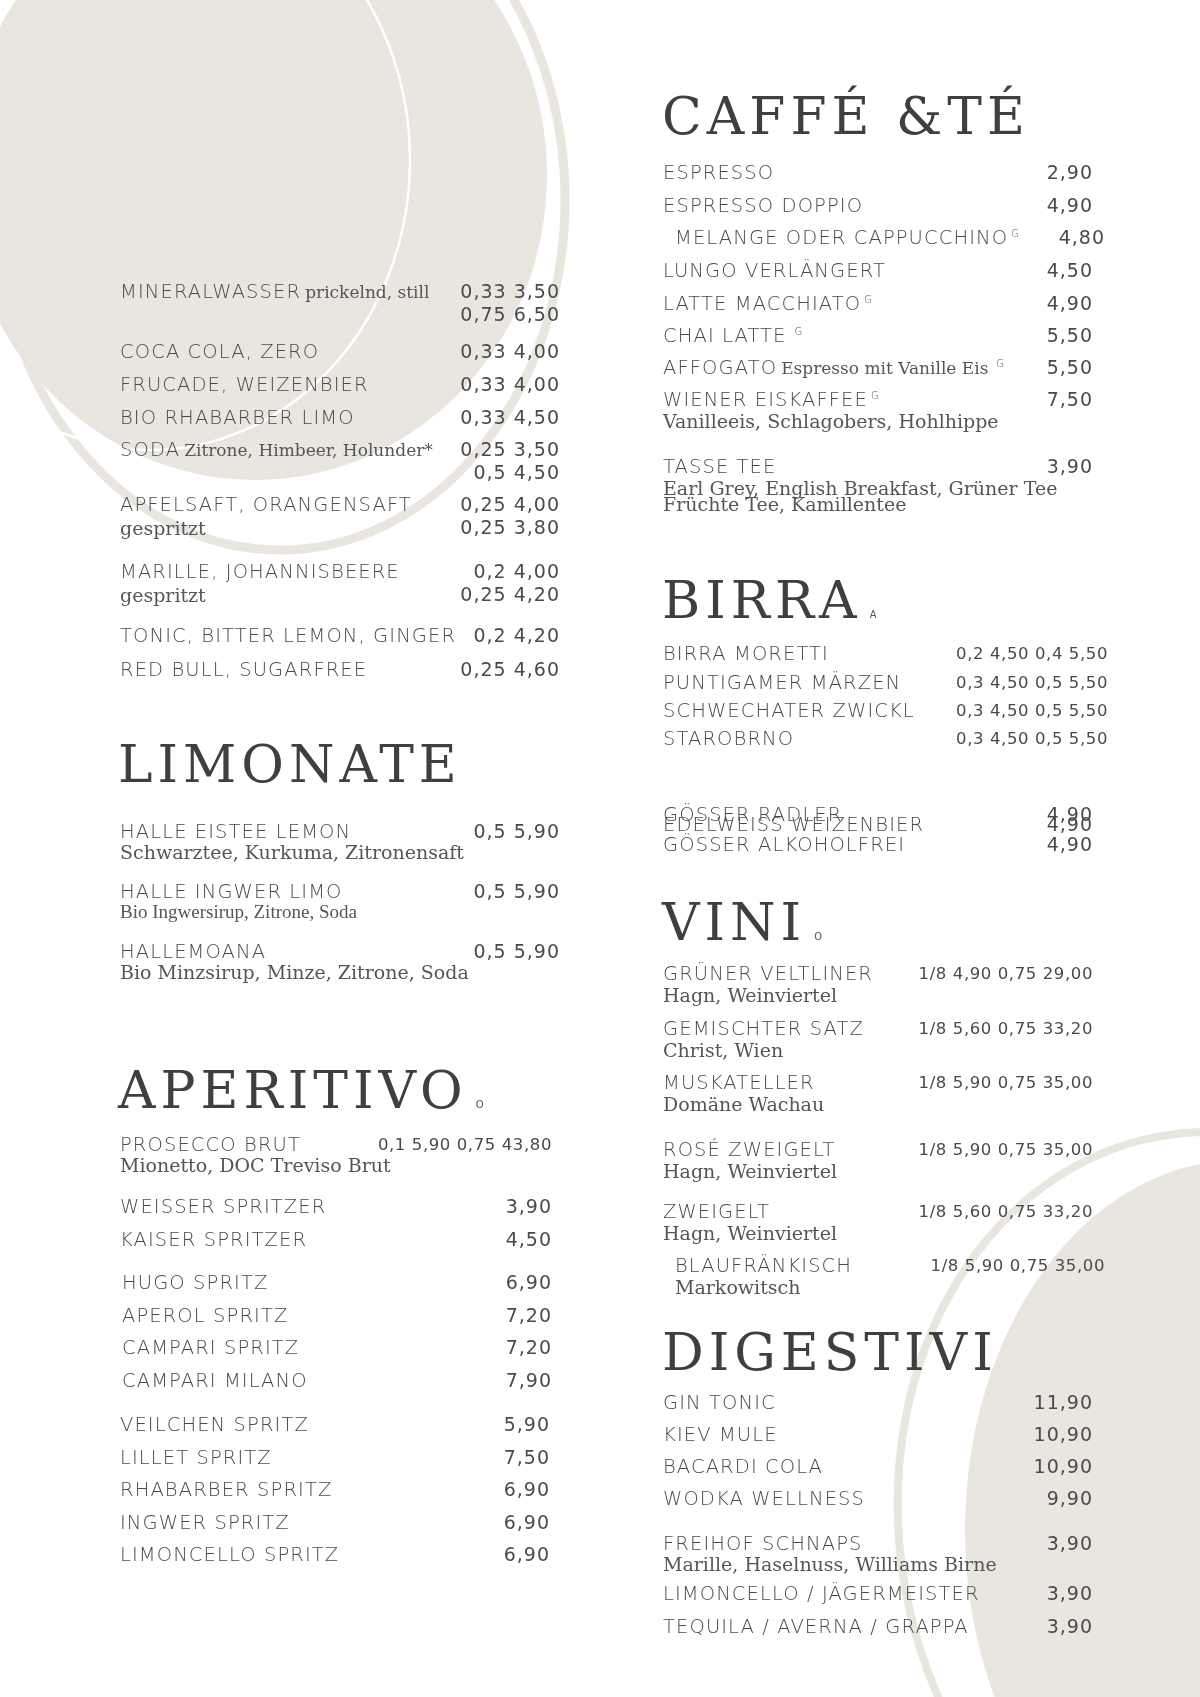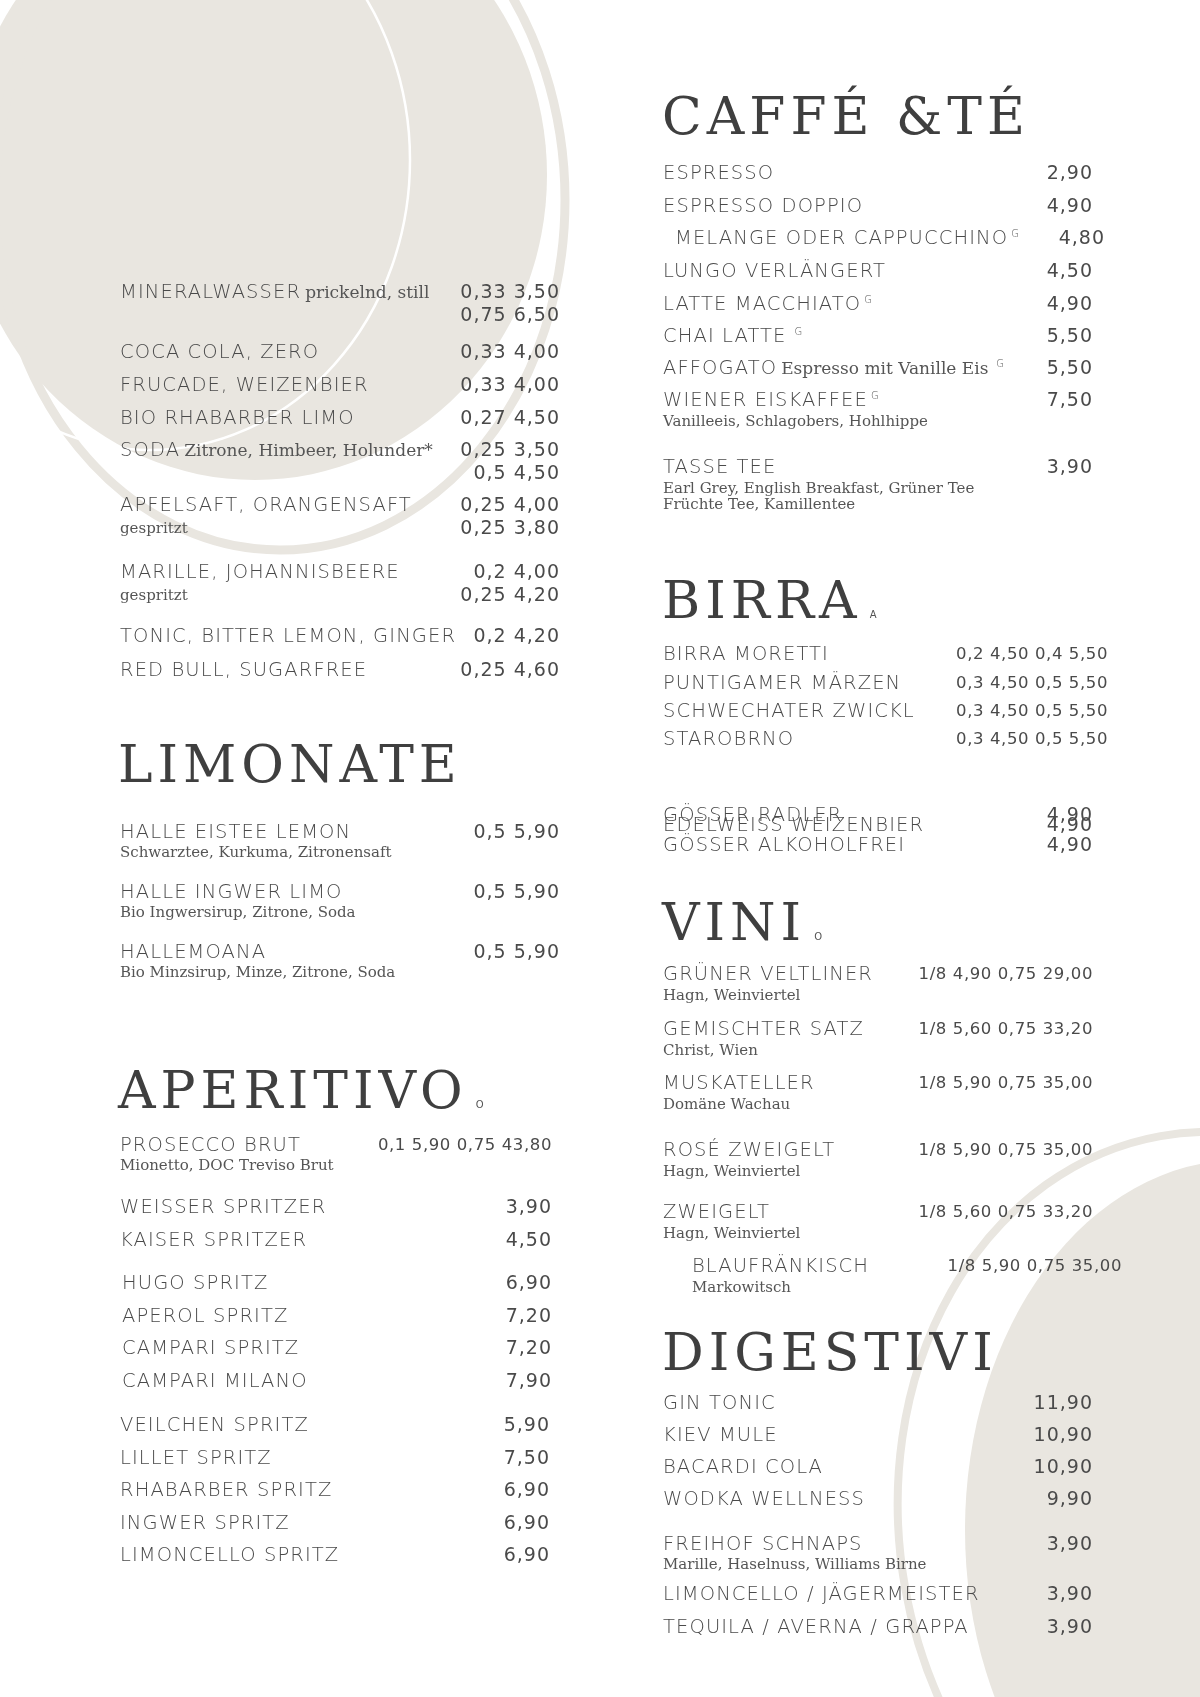--- a/index.html
+++ b/index.html
@@ -97,7 +97,7 @@
   </div>
   <div class="row" style="left:120px; top:406px; width:440px; height:24px;">
     <span class="name">BIO RHABARBER LIMO</span>
-    <div class="price">0,27 4,50</div>
+    <div class="price">0,33 4,50</div>
   </div>
   <div class="row" style="left:120px; top:438px; width:440px; height:48px;">
     <span class="name"><span>SODA</span><span class="inline">Zitrone, Himbeer, Holunder*</span></span>

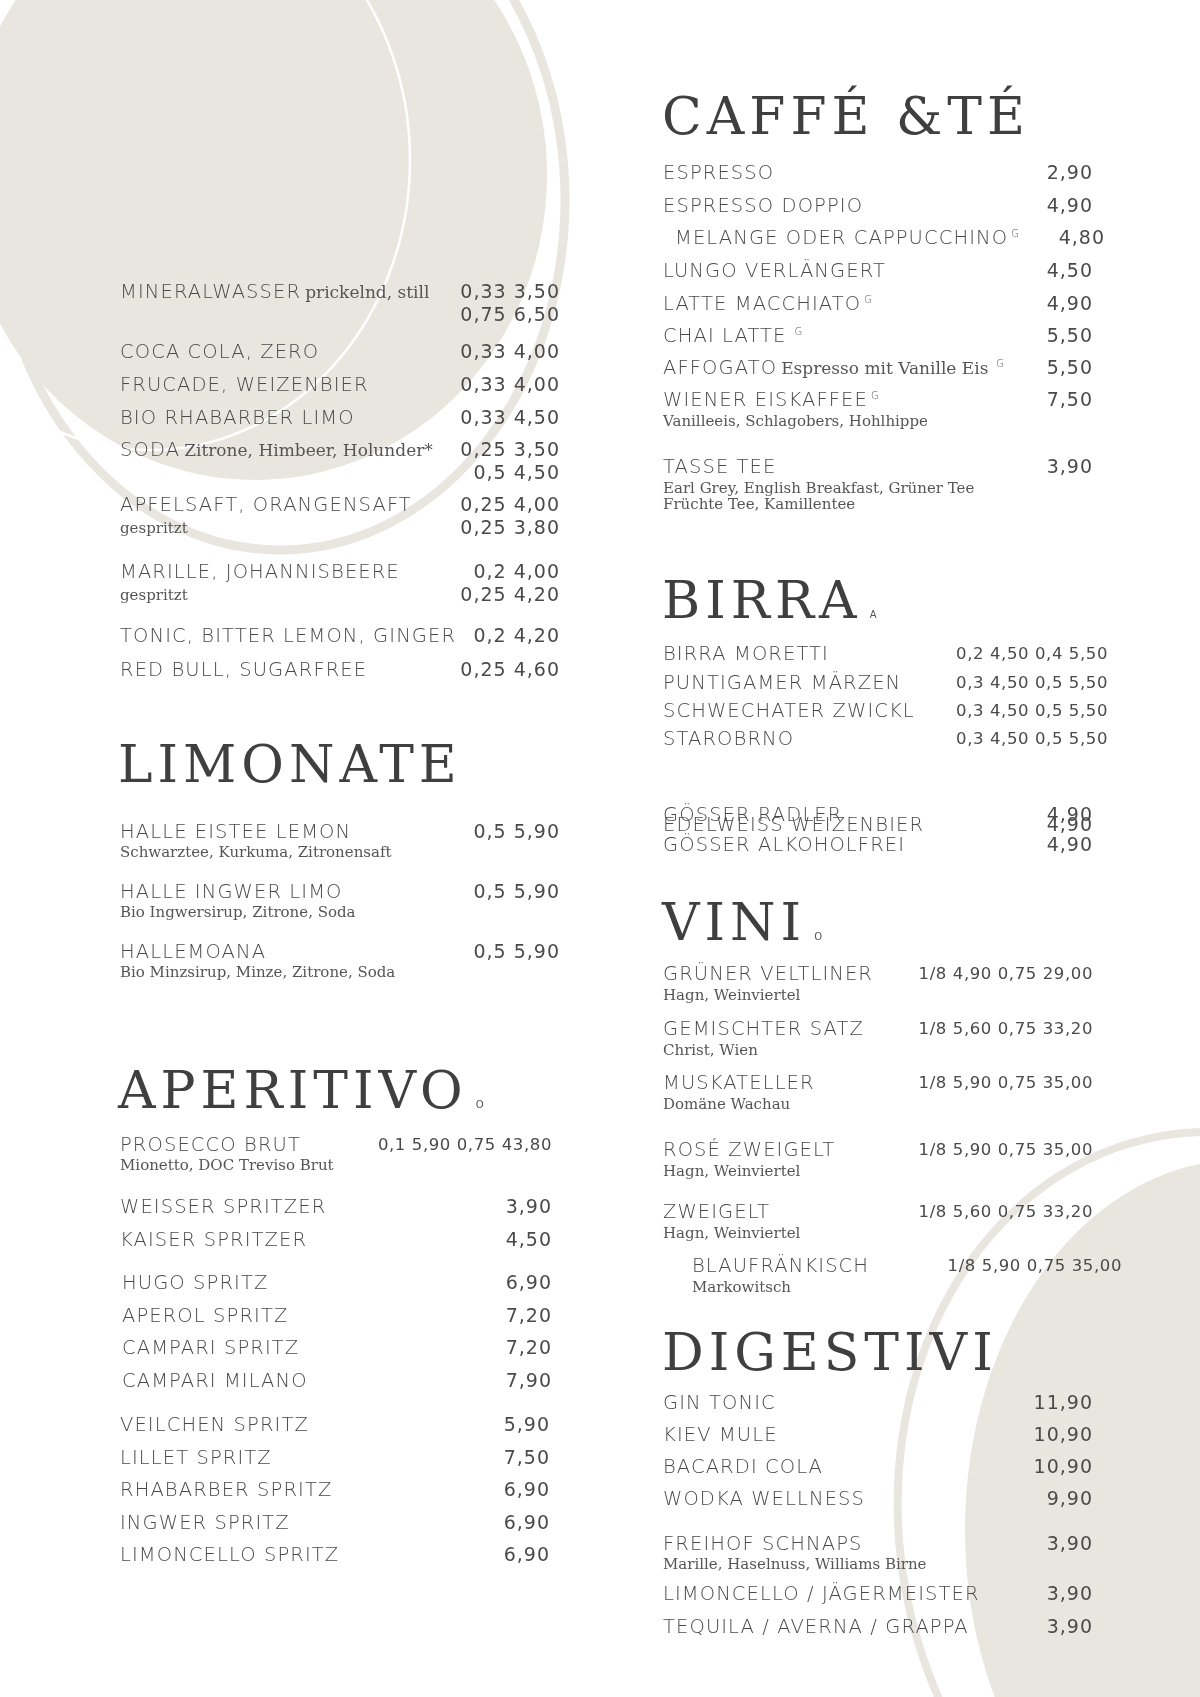--- a/index.html
+++ b/index.html
@@ -50,7 +50,7 @@
   .sub {
     position: absolute; left: 0;
     font-family: "DejaVu Serif", serif;
-    font-size: 15px; color: #555; line-height: 16px;
+    font-size: 19px; color: #555; line-height: 16px;
   }
   .price {
     position: absolute; top: 0; right: 0; text-align: right;

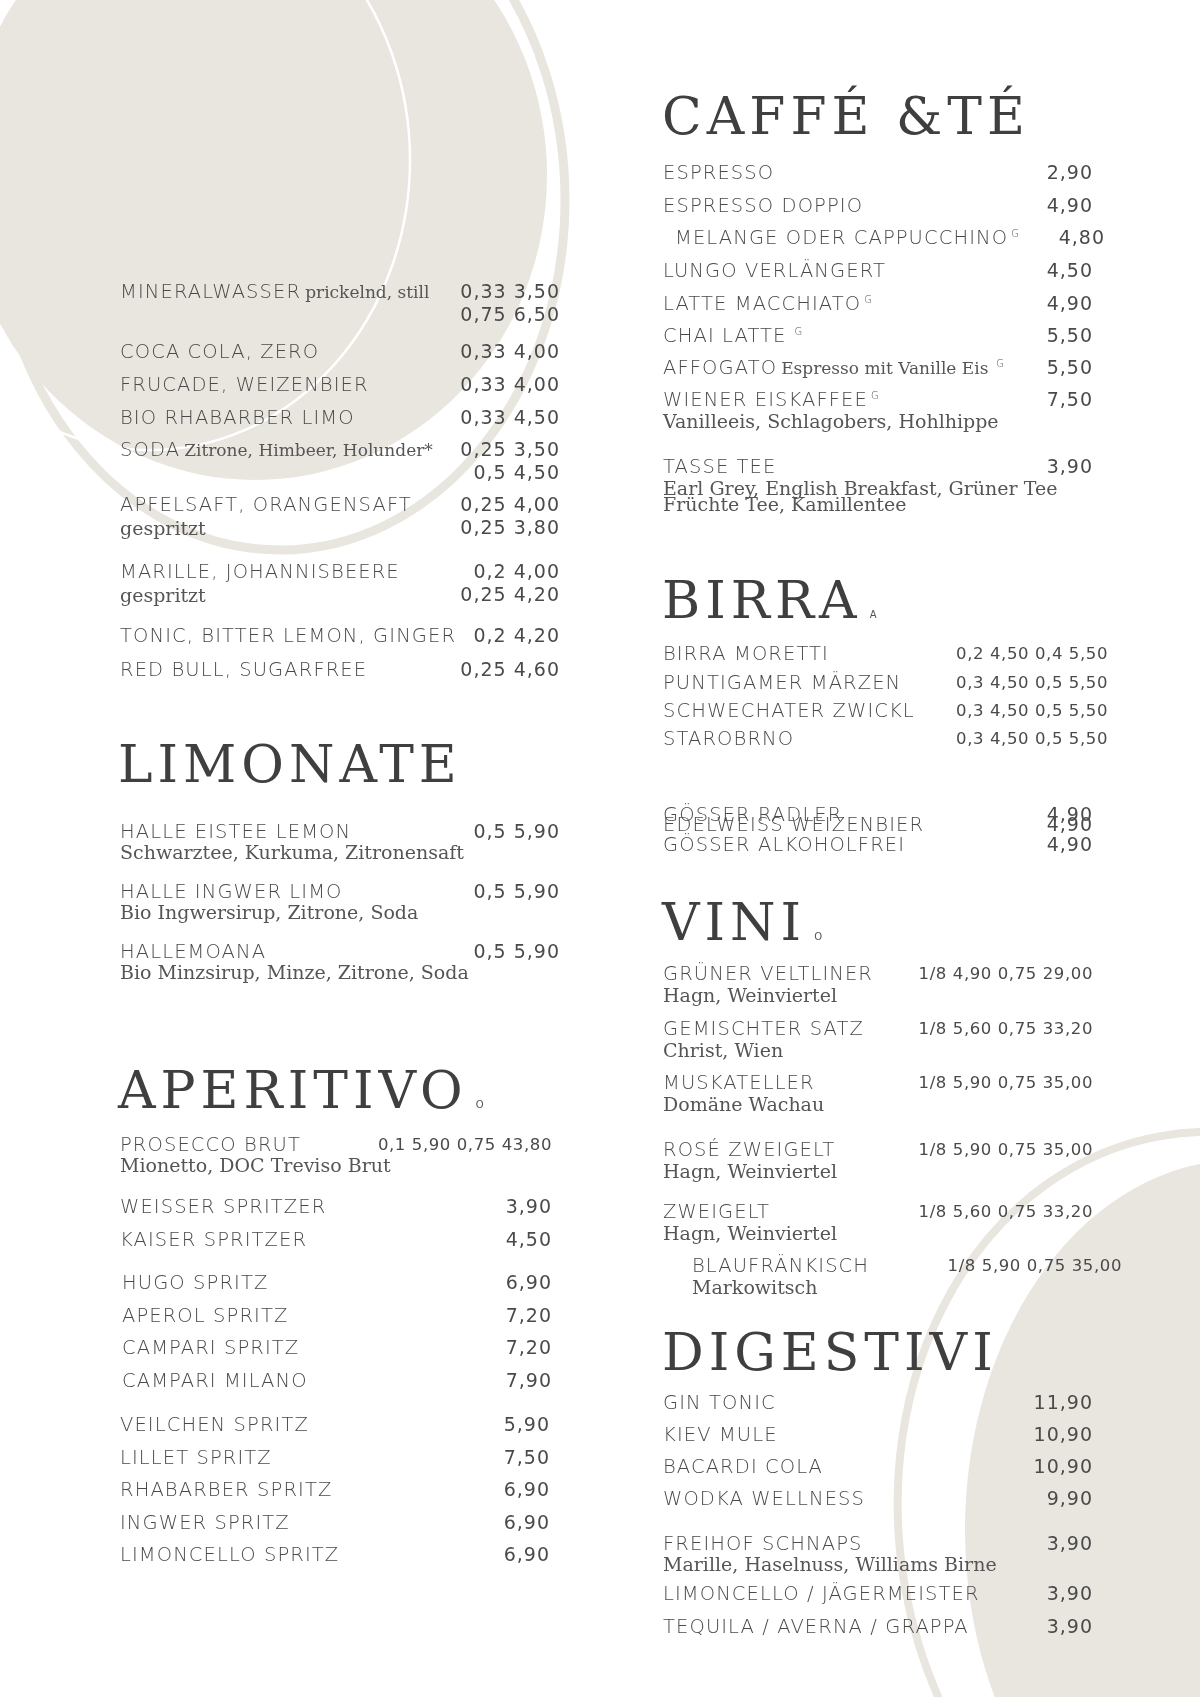--- a/index.html
+++ b/index.html
@@ -141,7 +141,7 @@
   </div>
   <div class="row" style="left:120px; top:880px; width:440px; height:44px;">
     <span class="name">HALLE INGWER LIMO</span>
-    <span class="sub" style="top:24px;">Bio Ingwersirup, Zitrone, Soda</span>
+    <span class="sub" style="top:24px;font-family:Liberation Serif, serif;">Bio Ingwersirup, Zitrone, Soda</span>
     <div class="price">0,5 5,90</div>
   </div>
   <div class="row" style="left:120px; top:940px; width:440px; height:44px;">

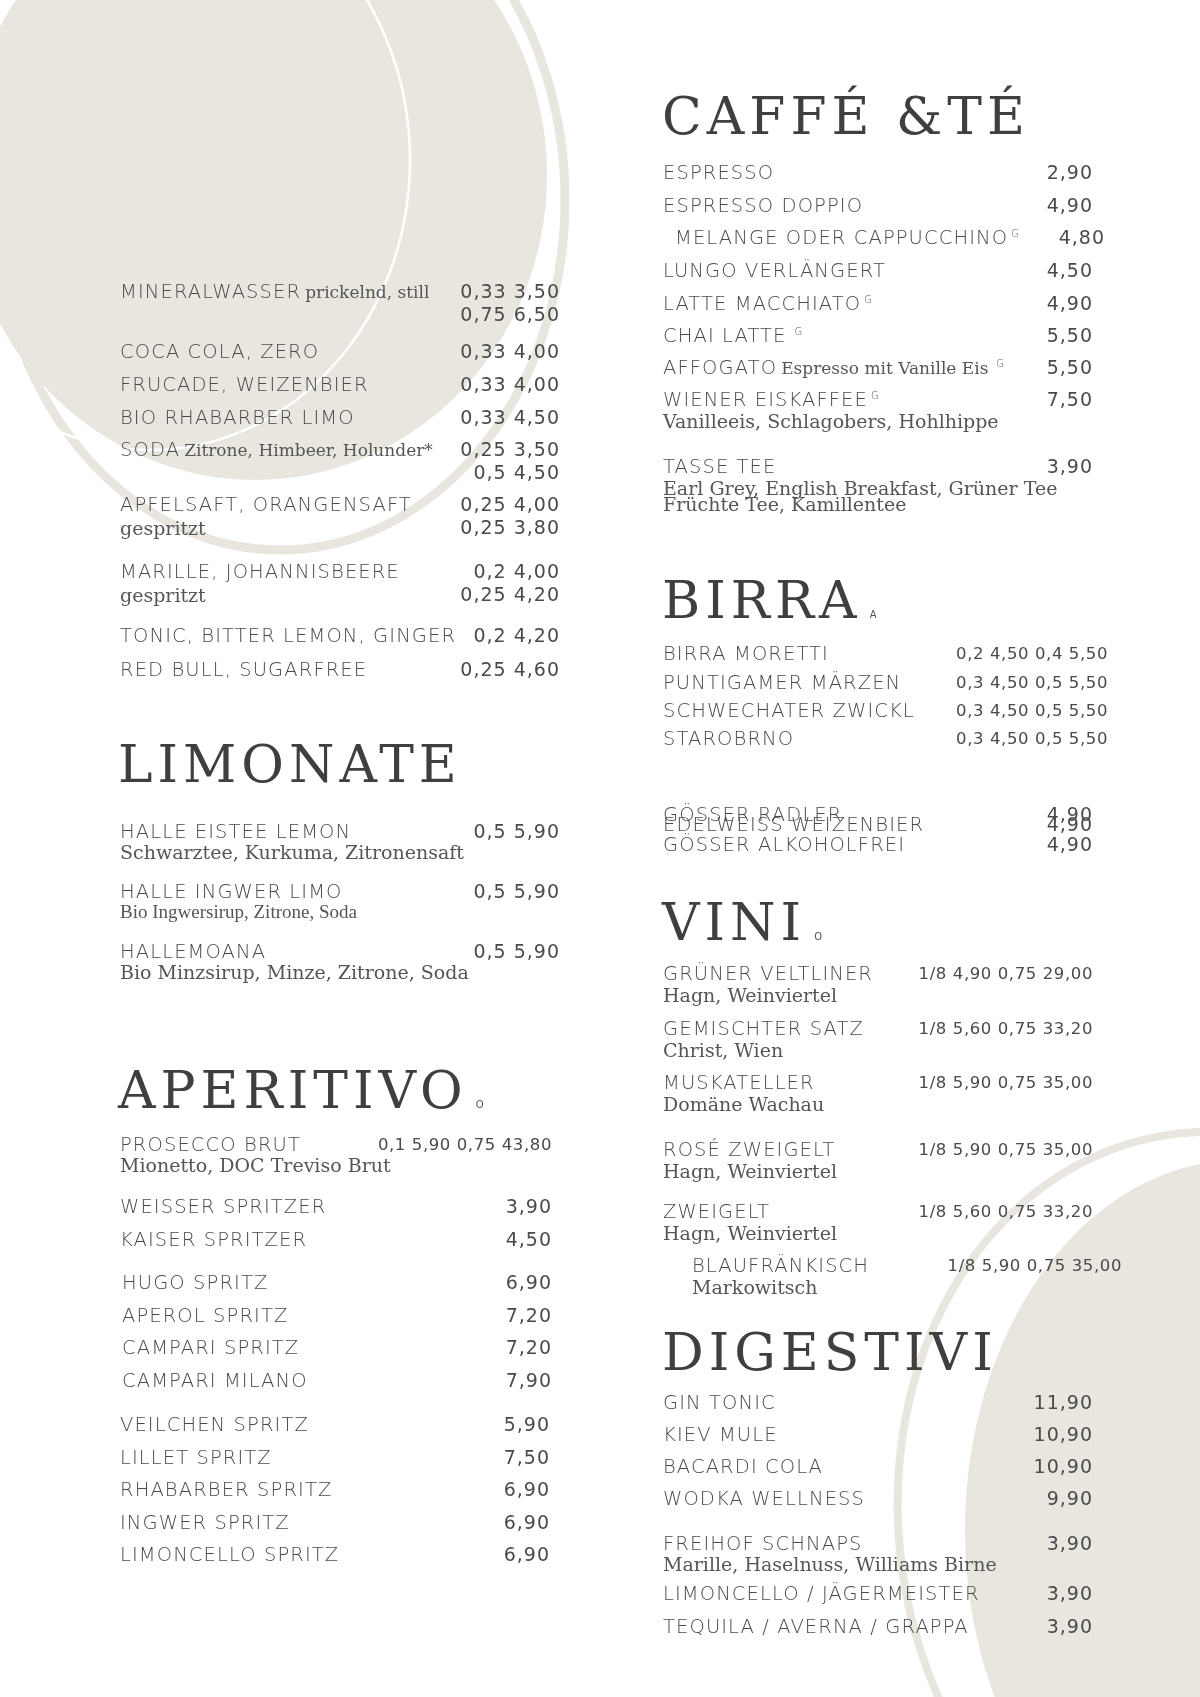--- a/index.html
+++ b/index.html
@@ -306,7 +306,7 @@
     <span class="sub" style="top:25px;">Hagn, Weinviertel</span>
     <div class="price small">1/8 5,60 0,75 33,20</div>
   </div>
-  <div class="row" style="left:692px; top:1254px; width:430px; height:44px;">
+  <div class="row" style="left:675px; top:1254px; width:430px; height:44px;">
     <span class="name">BLAUFRÄNKISCH</span>
     <span class="sub" style="top:25px;">Markowitsch</span>
     <div class="price small">1/8 5,90 0,75 35,00</div>

